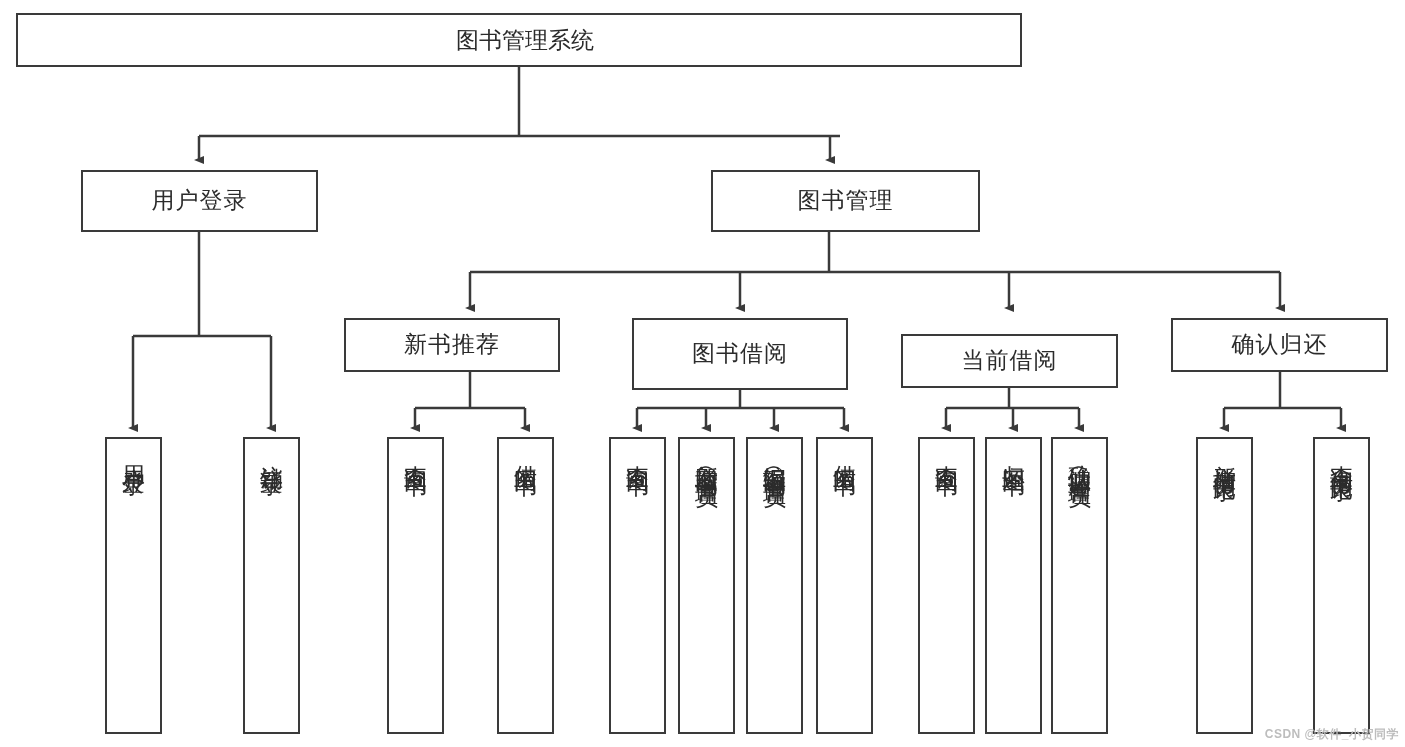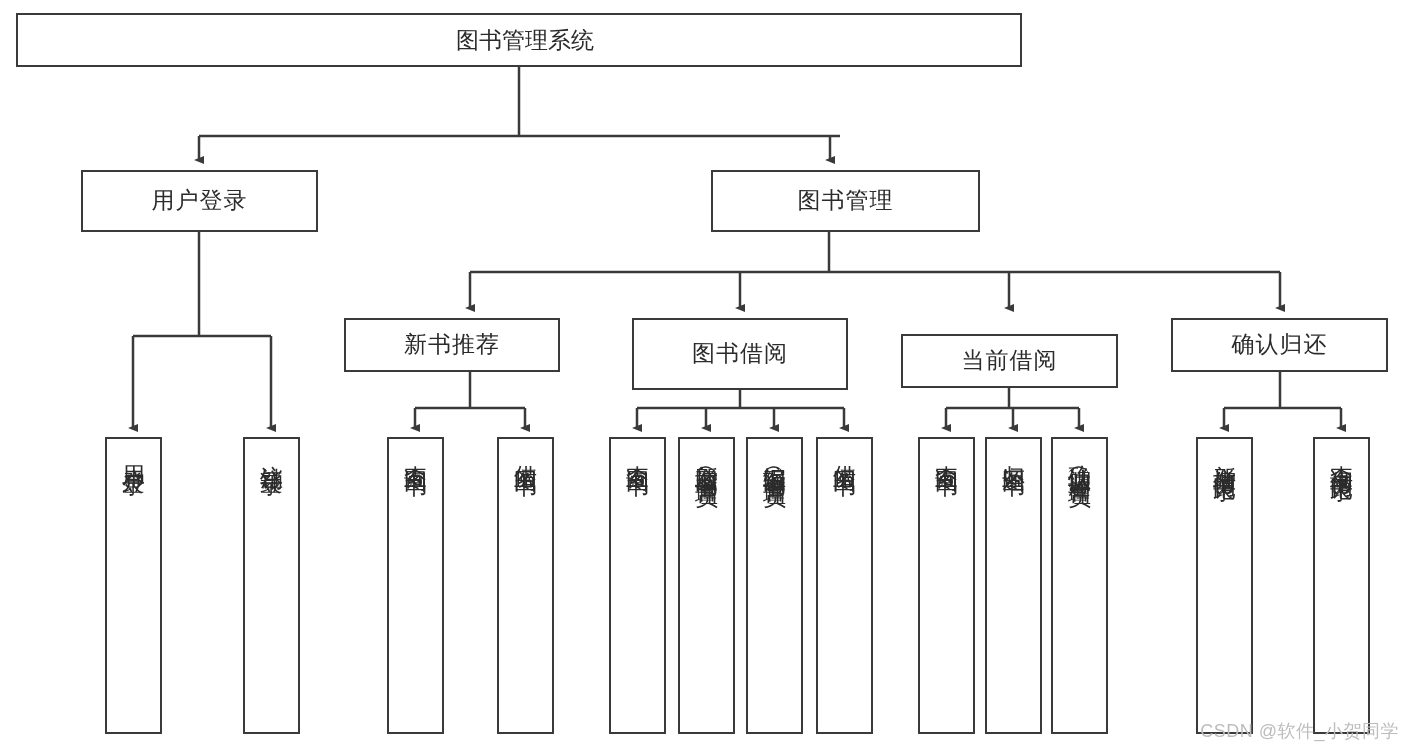--- a/index.html
+++ b/index.html
@@ -61,10 +61,11 @@
     position: absolute;
     right: 6px;
     bottom: 4px;
-    font-size: 18px;
+    font-size: 12px;
     color: #bdbdbd;
     letter-spacing: 0.5px;
     white-space: nowrap;
+    font-weight: bold;
   }
 </style>
 </head>

